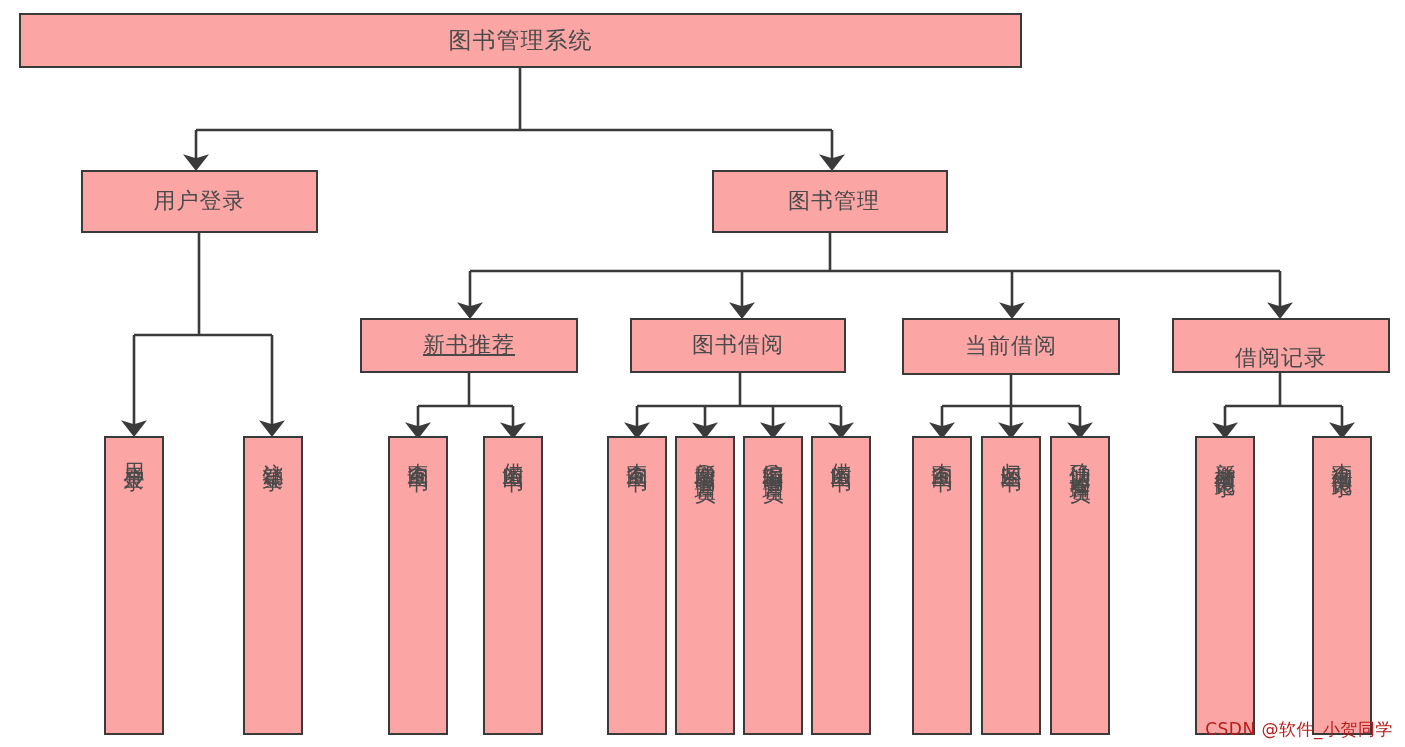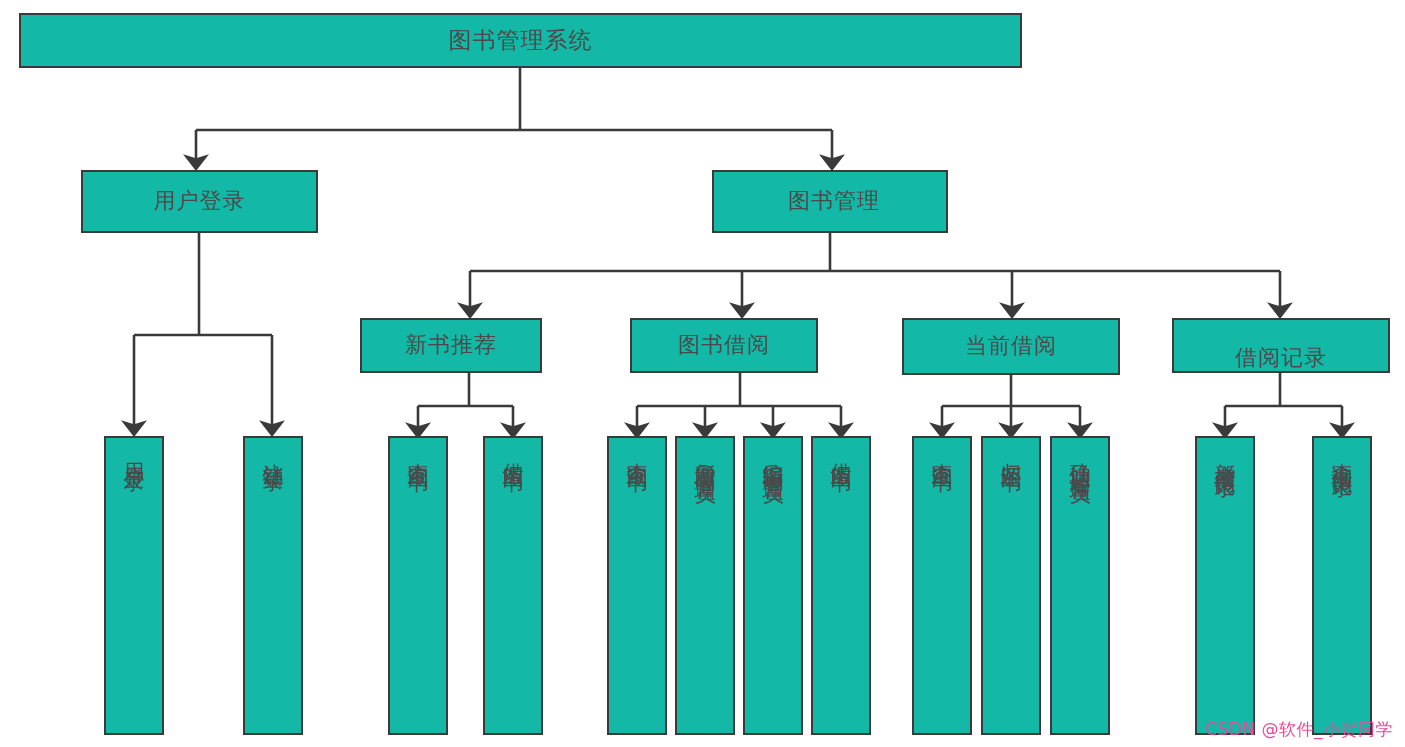--- a/index.html
+++ b/index.html
@@ -27,7 +27,7 @@
     position: absolute;
     box-sizing: border-box;
     border: 2.5px solid #3a3a3a;
-    background: #14b8a6;
+    background: #fca5a5;
     display: flex;
     align-items: center;
     justify-content: center;

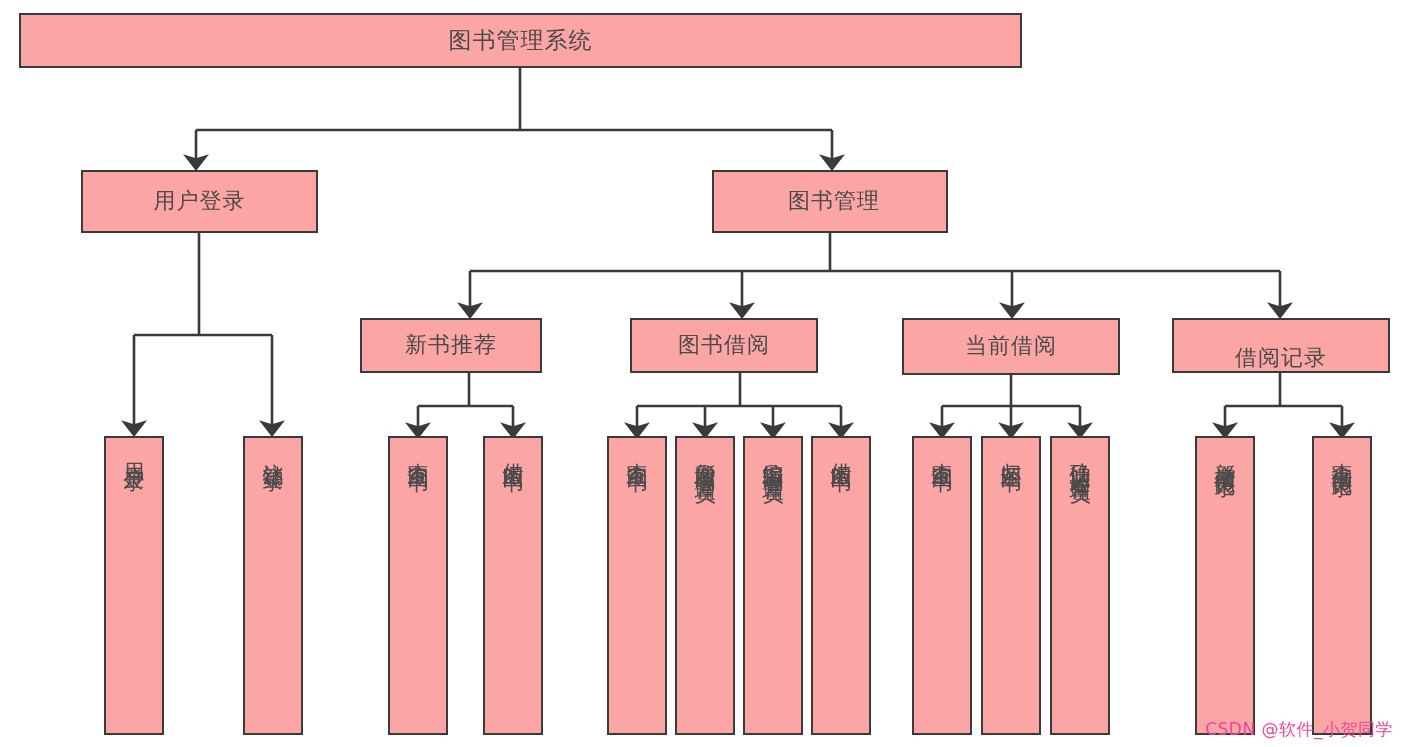--- a/index.html
+++ b/index.html
@@ -133,7 +133,7 @@
     <span>图书管理</span>
   </div>
 
-  <div class="node horiz" style="left:360px; top:318px; width:182px; height:55px;">
+  <div class="node horiz" style="left:360px; top:318px; width:218px; height:55px;text-decoration:underline;">
     <span>新书推荐</span>
   </div>
   <div class="node horiz" style="left:630px; top:318px; width:188px; height:55px;">

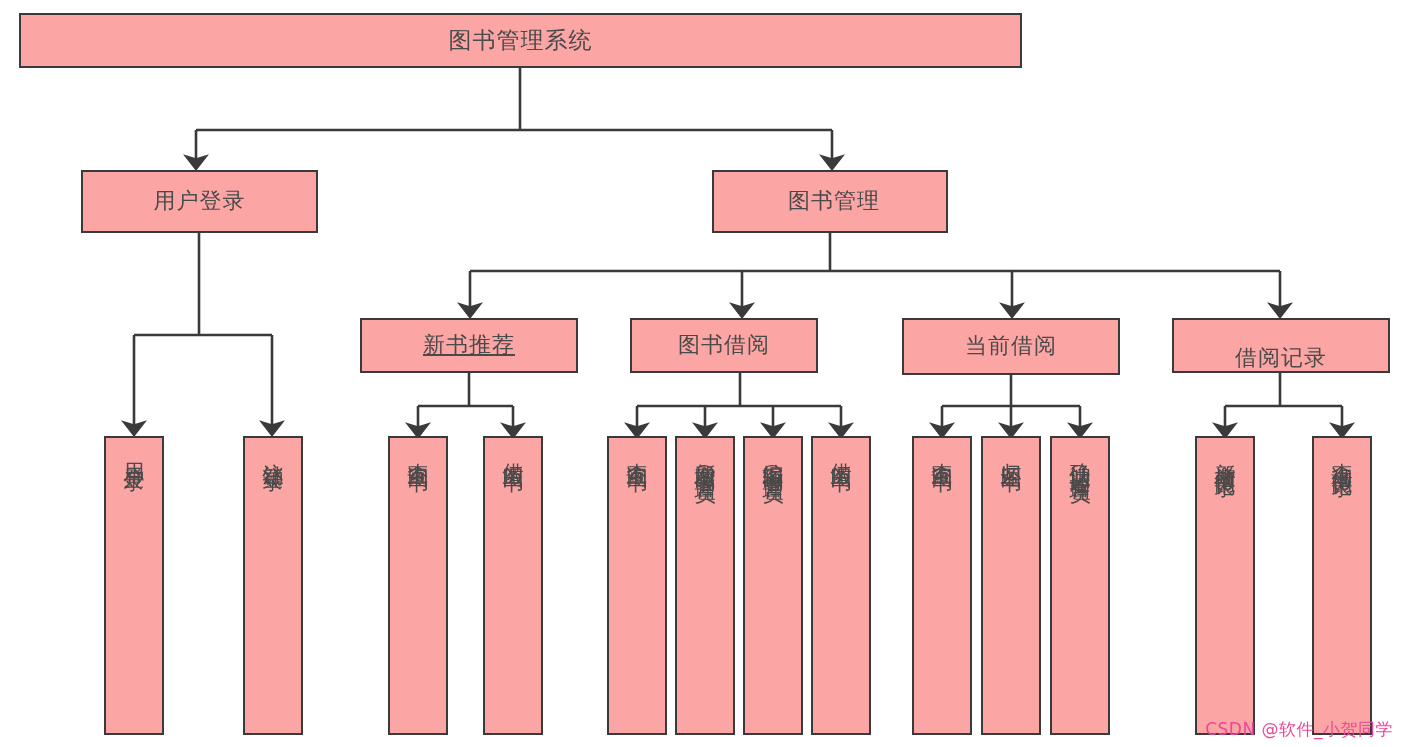--- a/index.html
+++ b/index.html
@@ -136,7 +136,7 @@
   <div class="node horiz" style="left:360px; top:318px; width:218px; height:55px;text-decoration:underline;">
     <span>新书推荐</span>
   </div>
-  <div class="node horiz" style="left:630px; top:318px; width:188px; height:55px;">
+  <div class="node horiz" style="left:630px; top:318px; width:216px; height:55px;">
     <span>图书借阅</span>
   </div>
   <div class="node horiz" style="left:902px; top:318px; width:218px; height:57px;">

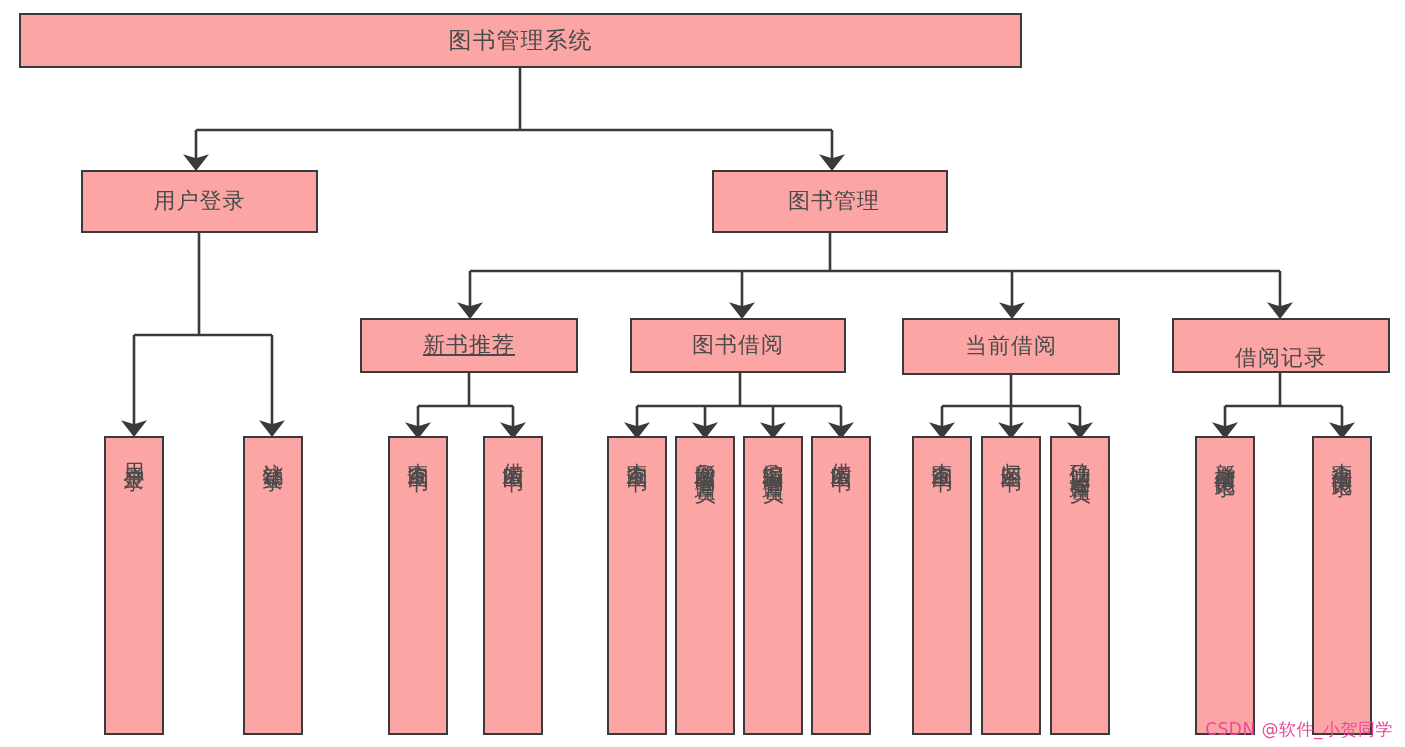--- a/index.html
+++ b/index.html
@@ -61,7 +61,7 @@
     right: 12px;
     bottom: 6px;
     font-size: 17px;
-    color: #ec4899;
+    color: #b91c1c;
     letter-spacing: 0.5px;
     z-index: 3;
     white-space: nowrap;

